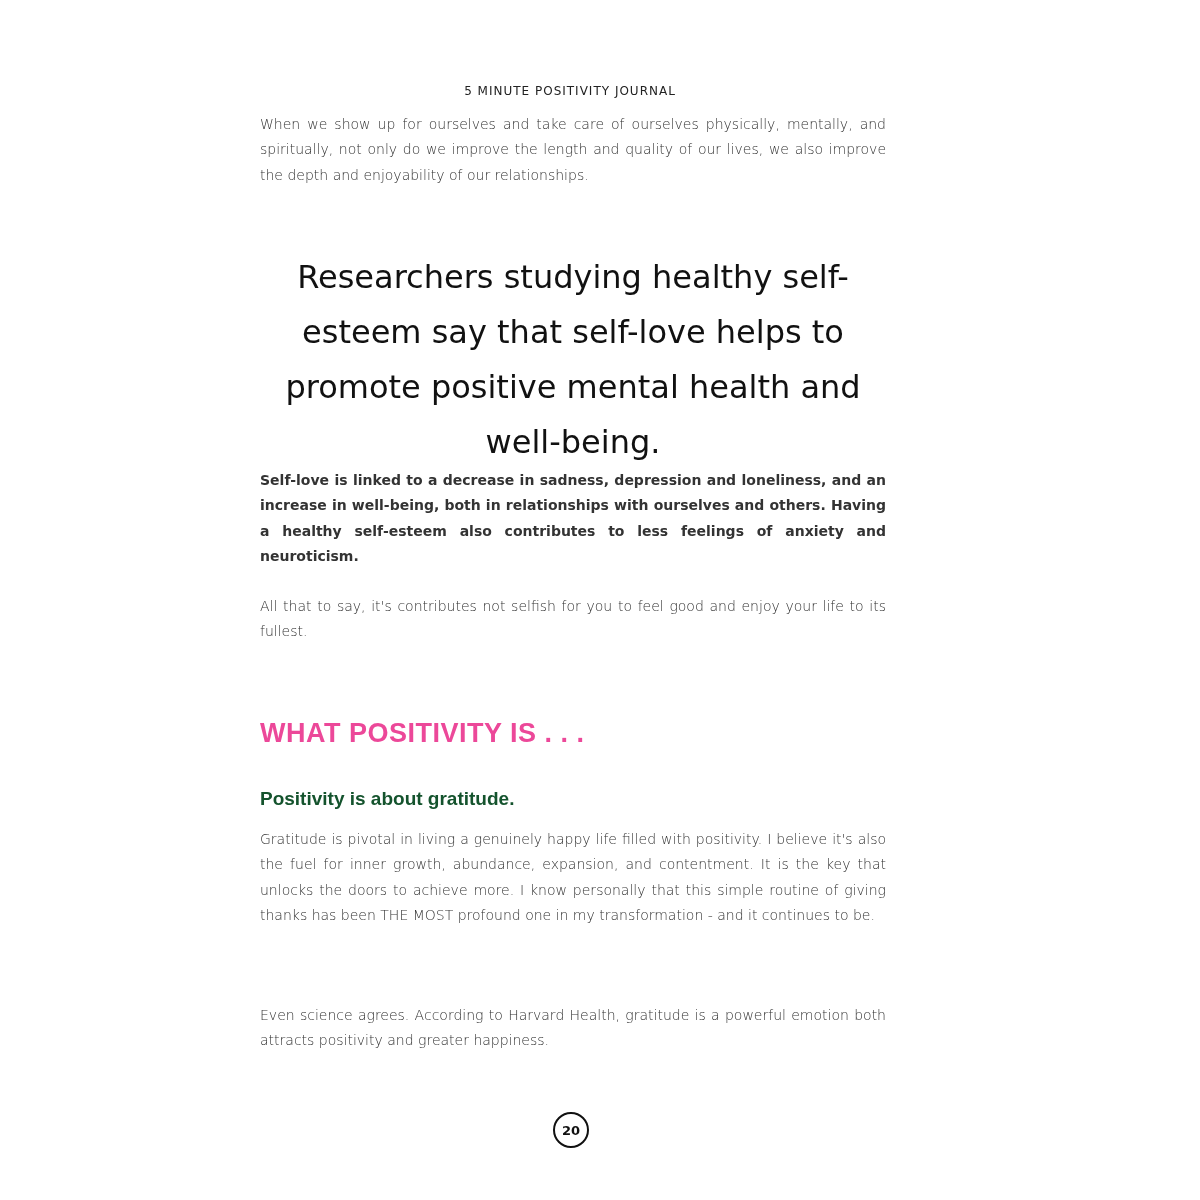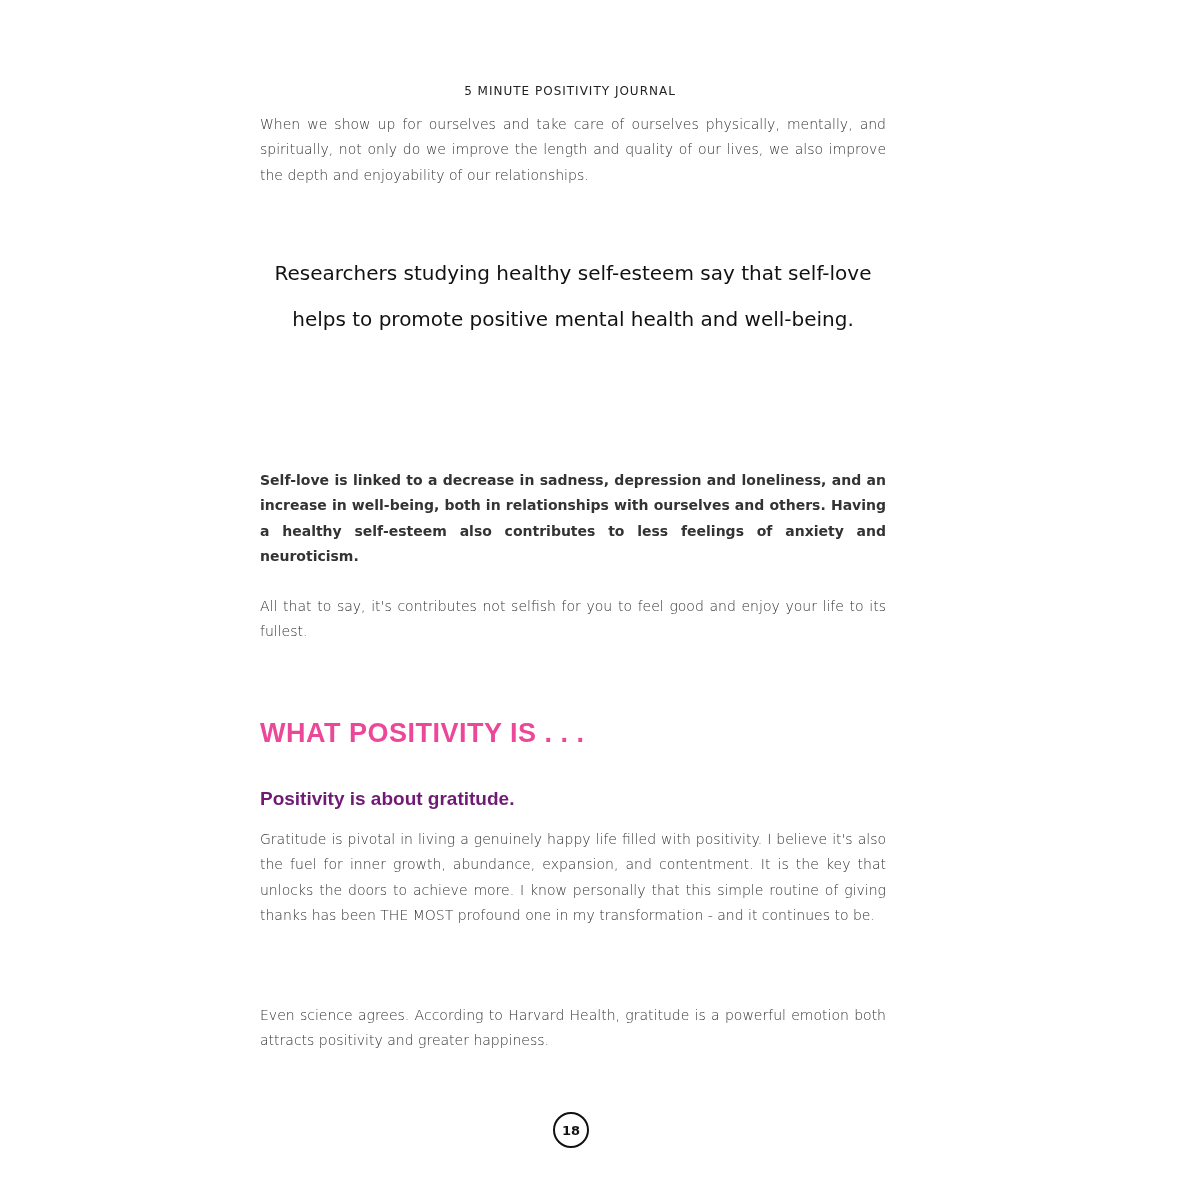--- a/index.html
+++ b/index.html
@@ -15,7 +15,7 @@
     }
     .pullquote {
       position: absolute; left: 260px; width: 626px; top: 250px; text-align: center;
-      font-family: "DejaVu Sans", sans-serif; font-size: 20px; line-height: 46px; color: #111; margin: 0;
+      font-family: "DejaVu Sans", sans-serif; font-size: 32px; line-height: 55px; color: #111; margin: 0;
     }
     .section-heading {
       position: absolute; left: 260px; top: 718px; margin: 0;

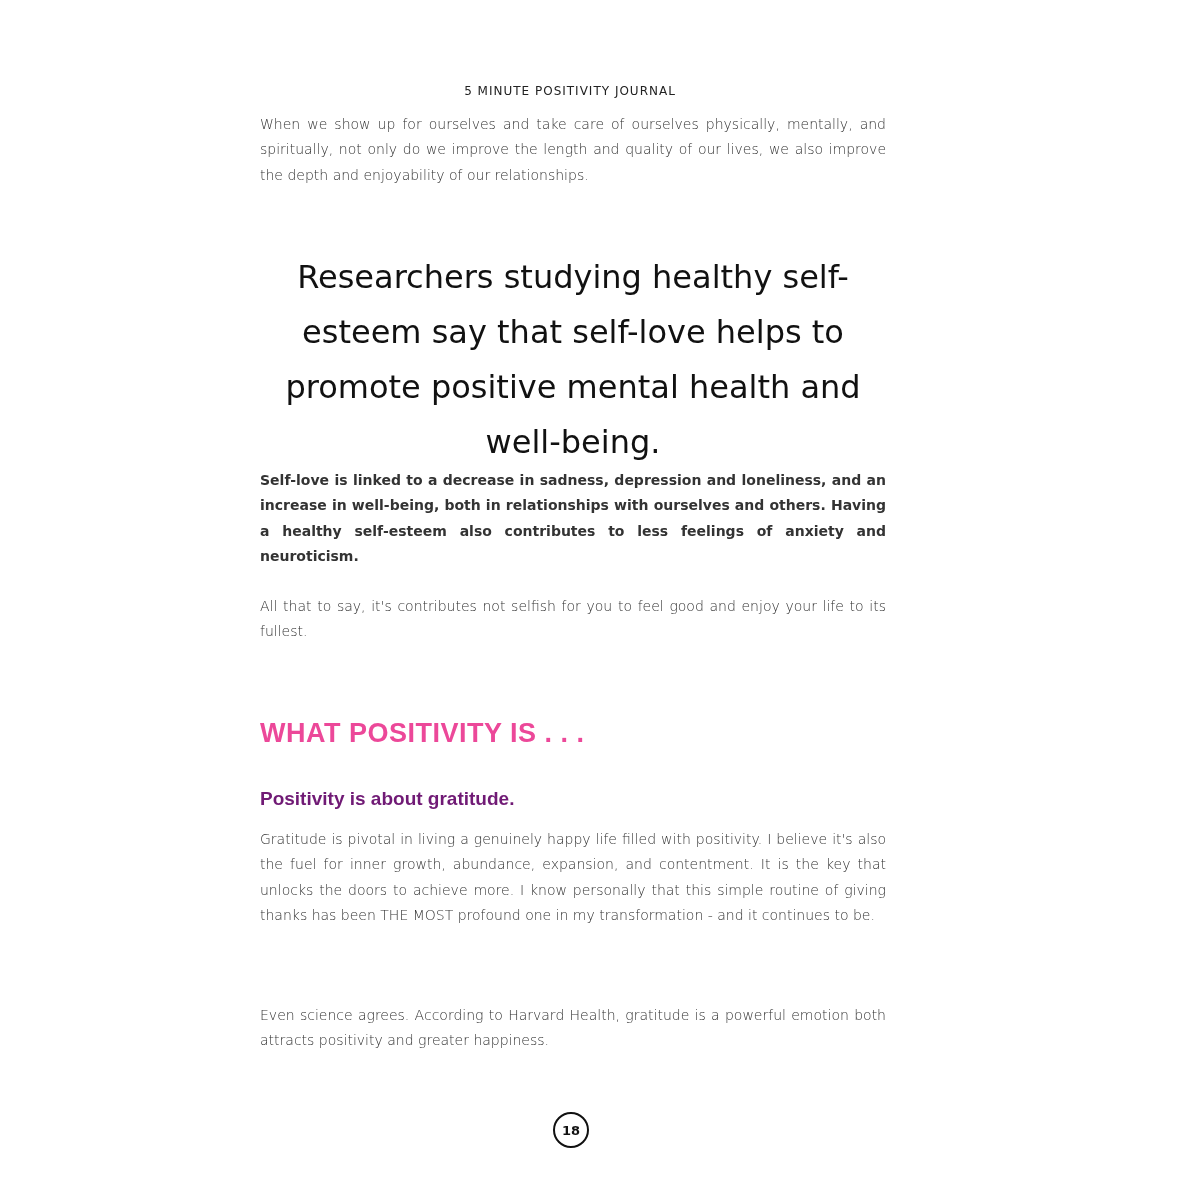--- a/index.html
+++ b/index.html
@@ -23,7 +23,7 @@
     }
     .sub-heading {
       position: absolute; left: 260px; top: 788px; margin: 0;
-      font-family: "Liberation Sans", sans-serif; font-weight: bold; font-size: 19px; color: #701a75;
+      font-family: "Liberation Sans", sans-serif; font-weight: bold; font-size: 19px; color: #14532d;
     }
     .page-number {
       position: absolute; left: 553px; top: 1112px; width: 36px; height: 36px; border: 2px solid #111;

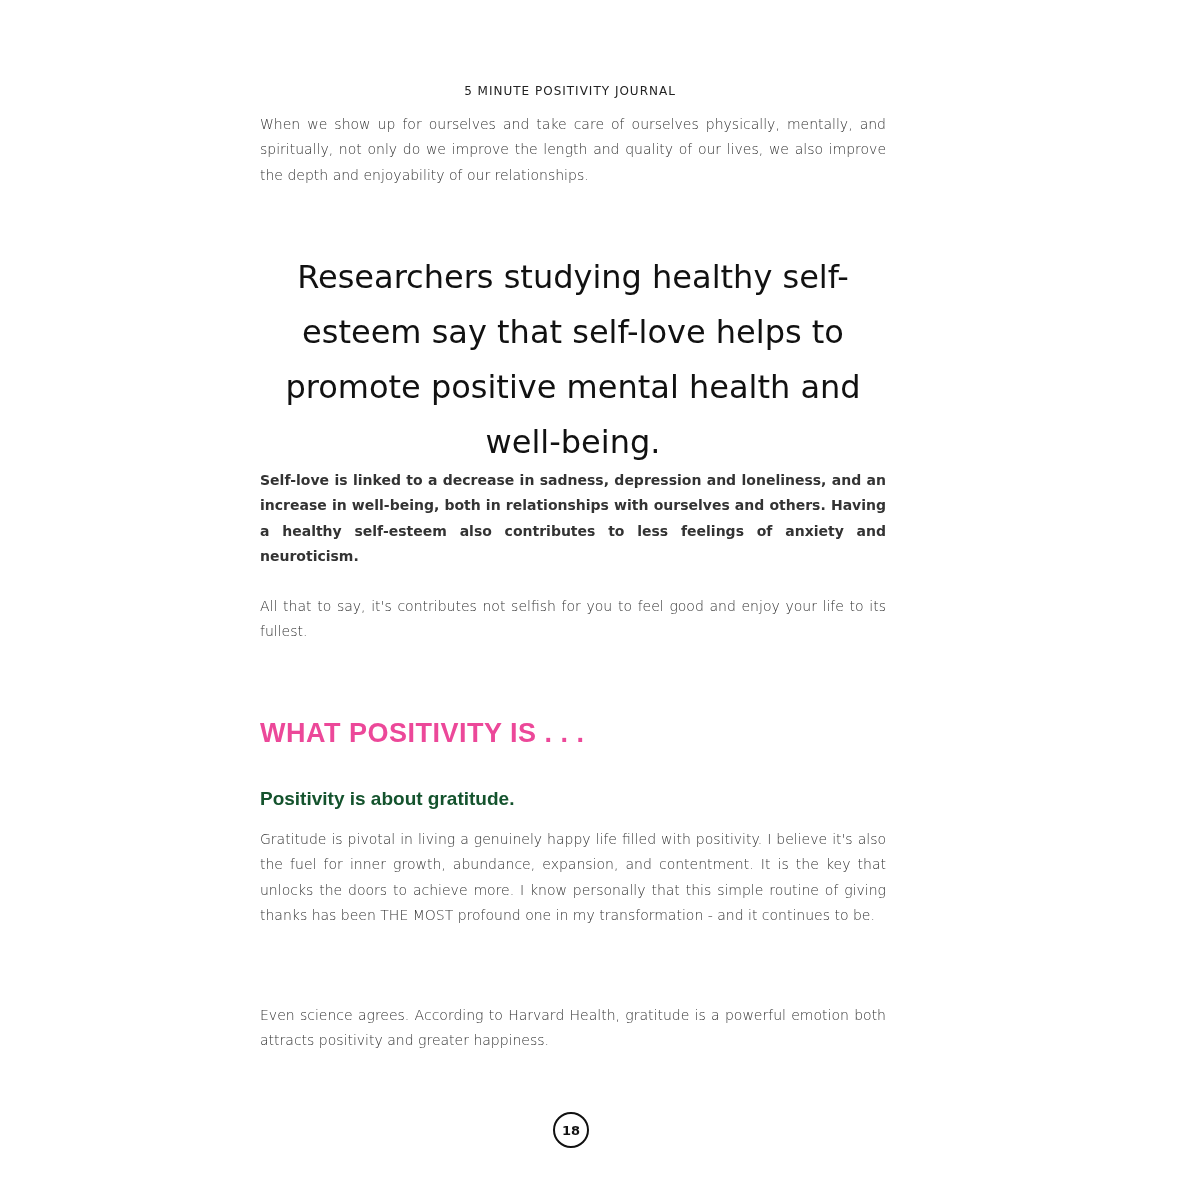--- a/index.html
+++ b/index.html
@@ -53,7 +53,7 @@
 <p class="body-text" style="top:1003px;">Even science agrees. According to Harvard Health, gratitude is a powerful emotion both attracts positivity and greater happiness.</p>
 
 <div class="page-number">
-  <span>18</span>
+  <span>20</span>
 </div>
 
 </body></html>

